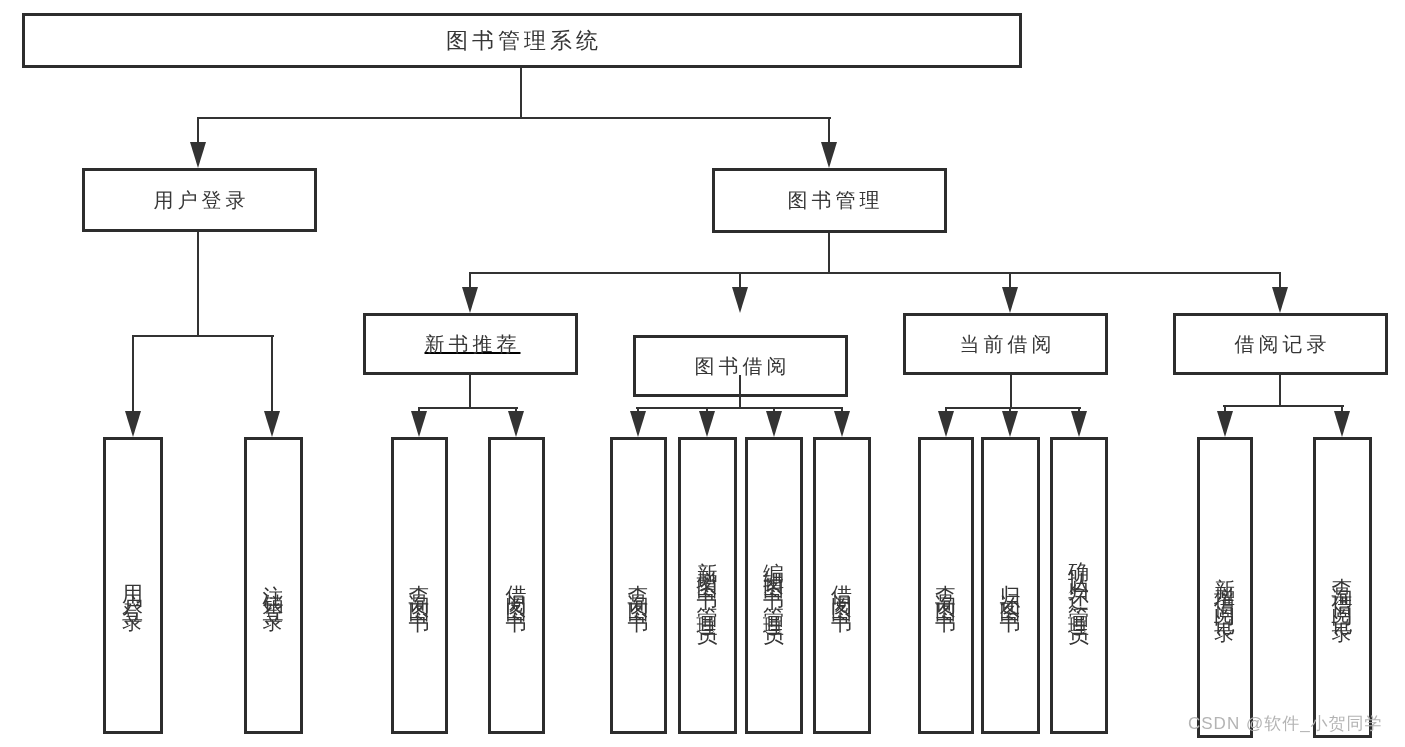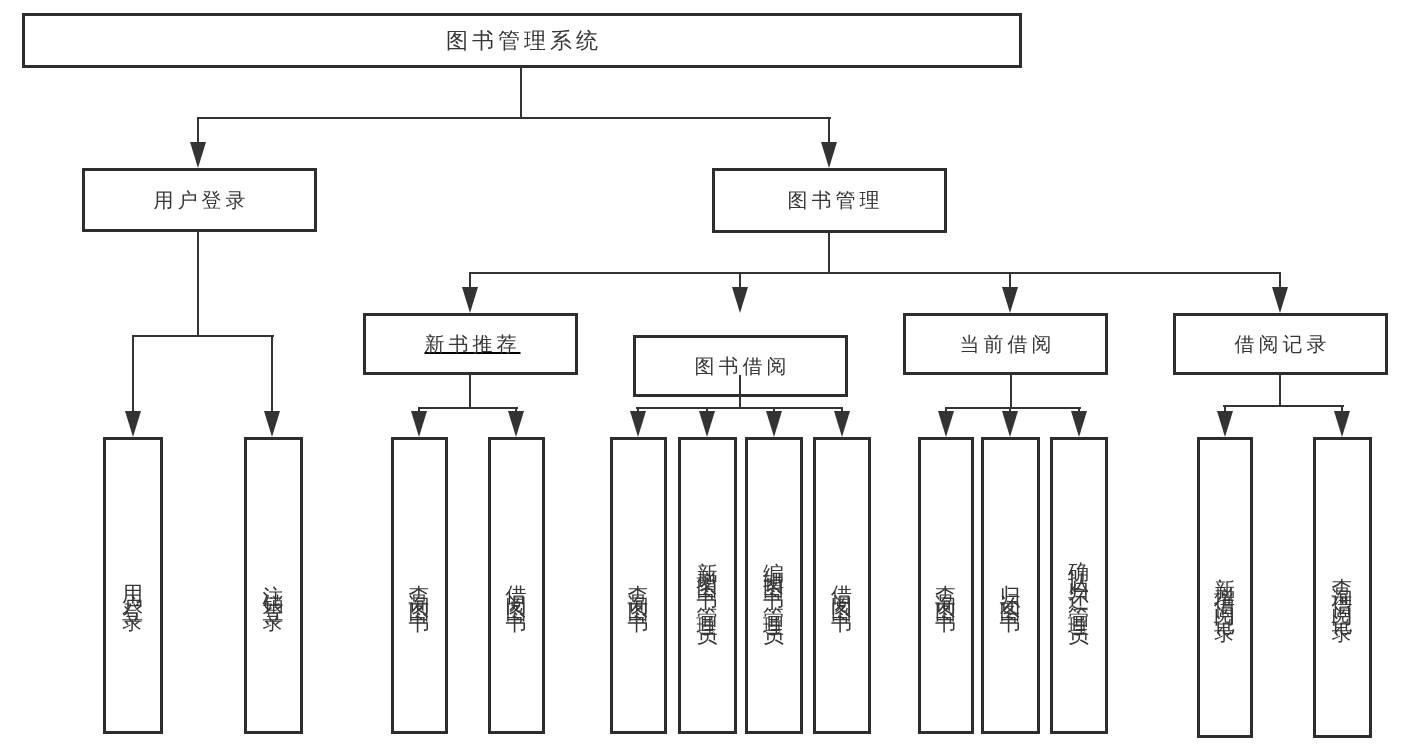--- a/index.html
+++ b/index.html
@@ -171,6 +171,7 @@
   <div class="line" style="left:1341px; top:405px; width:2px;  height:14px;"></div>
   <div class="arrow" style="left:1334px; top:411px;"></div>
 
+  <div class="watermark">CSDN @软件_小贺同学</div>
 
 </div>
 

